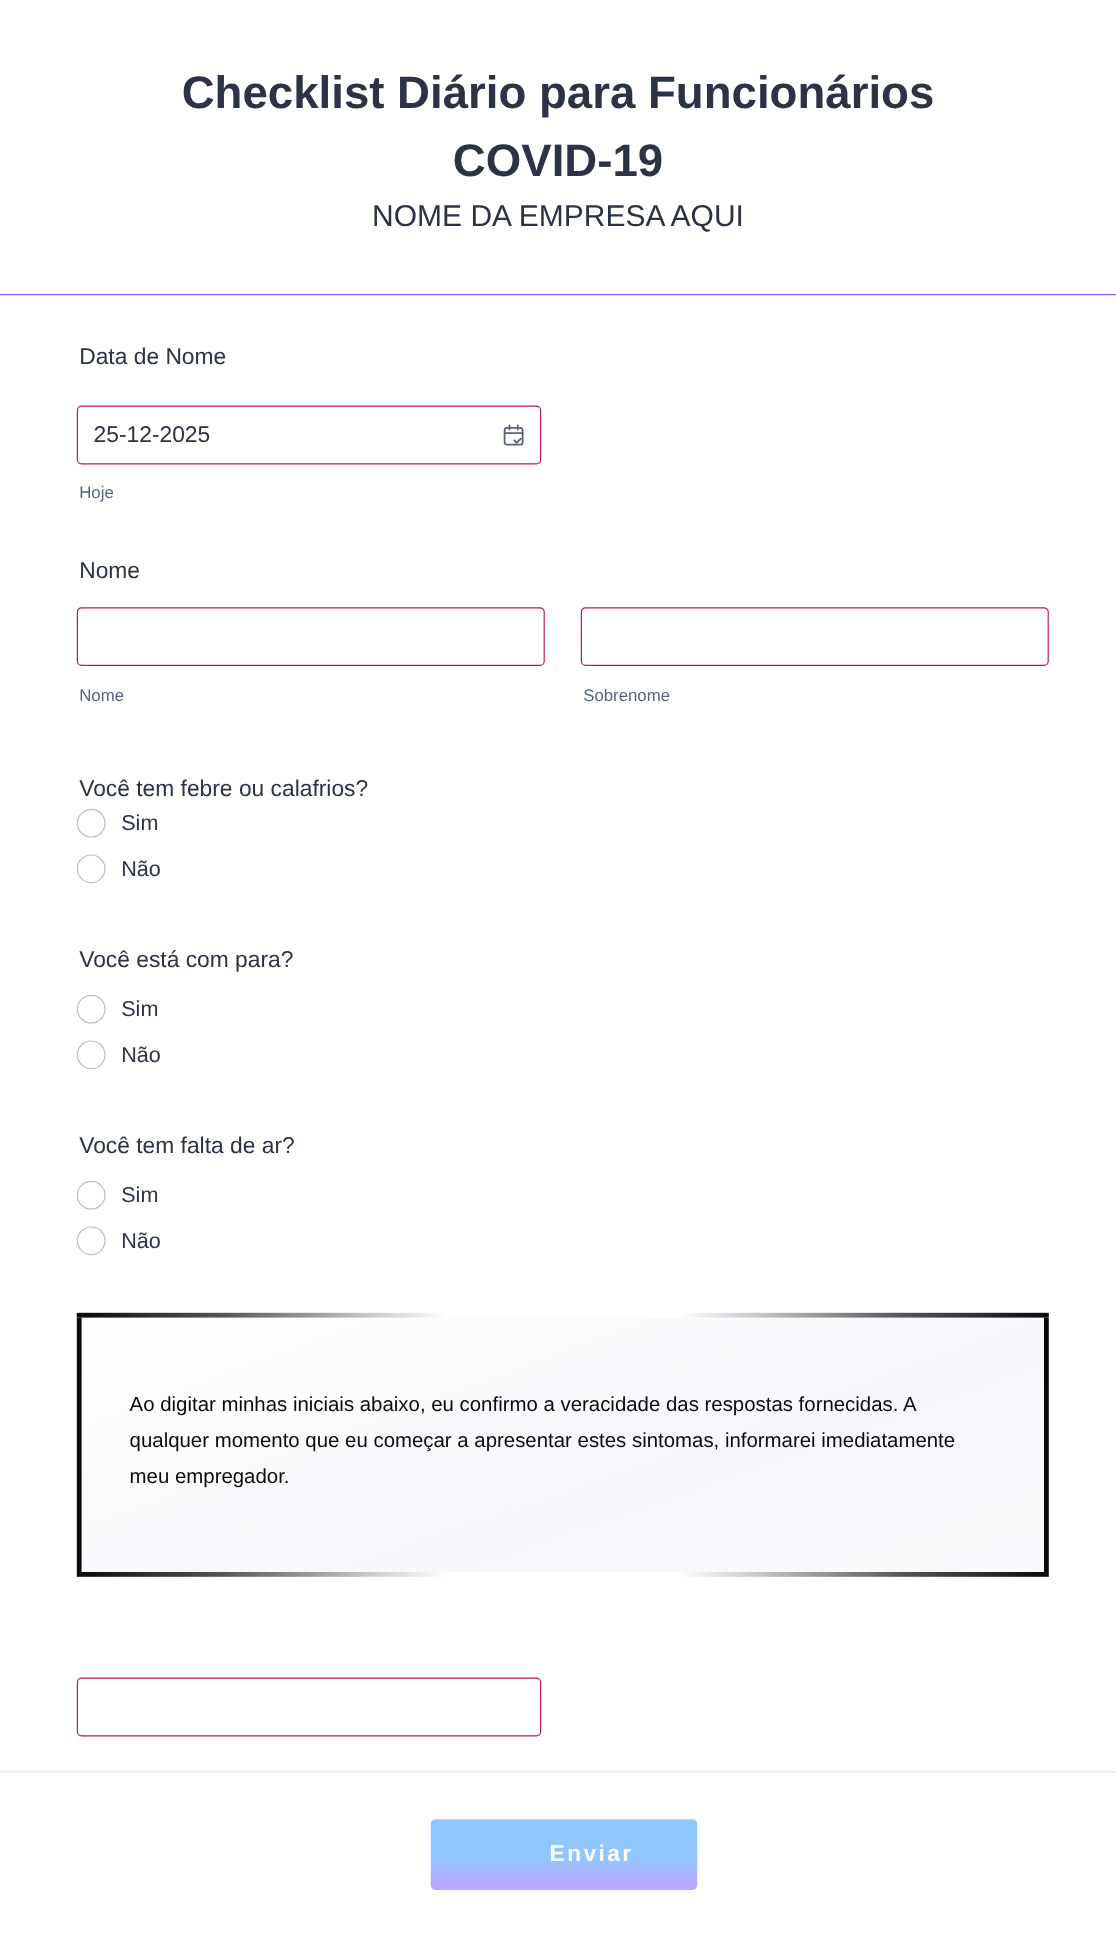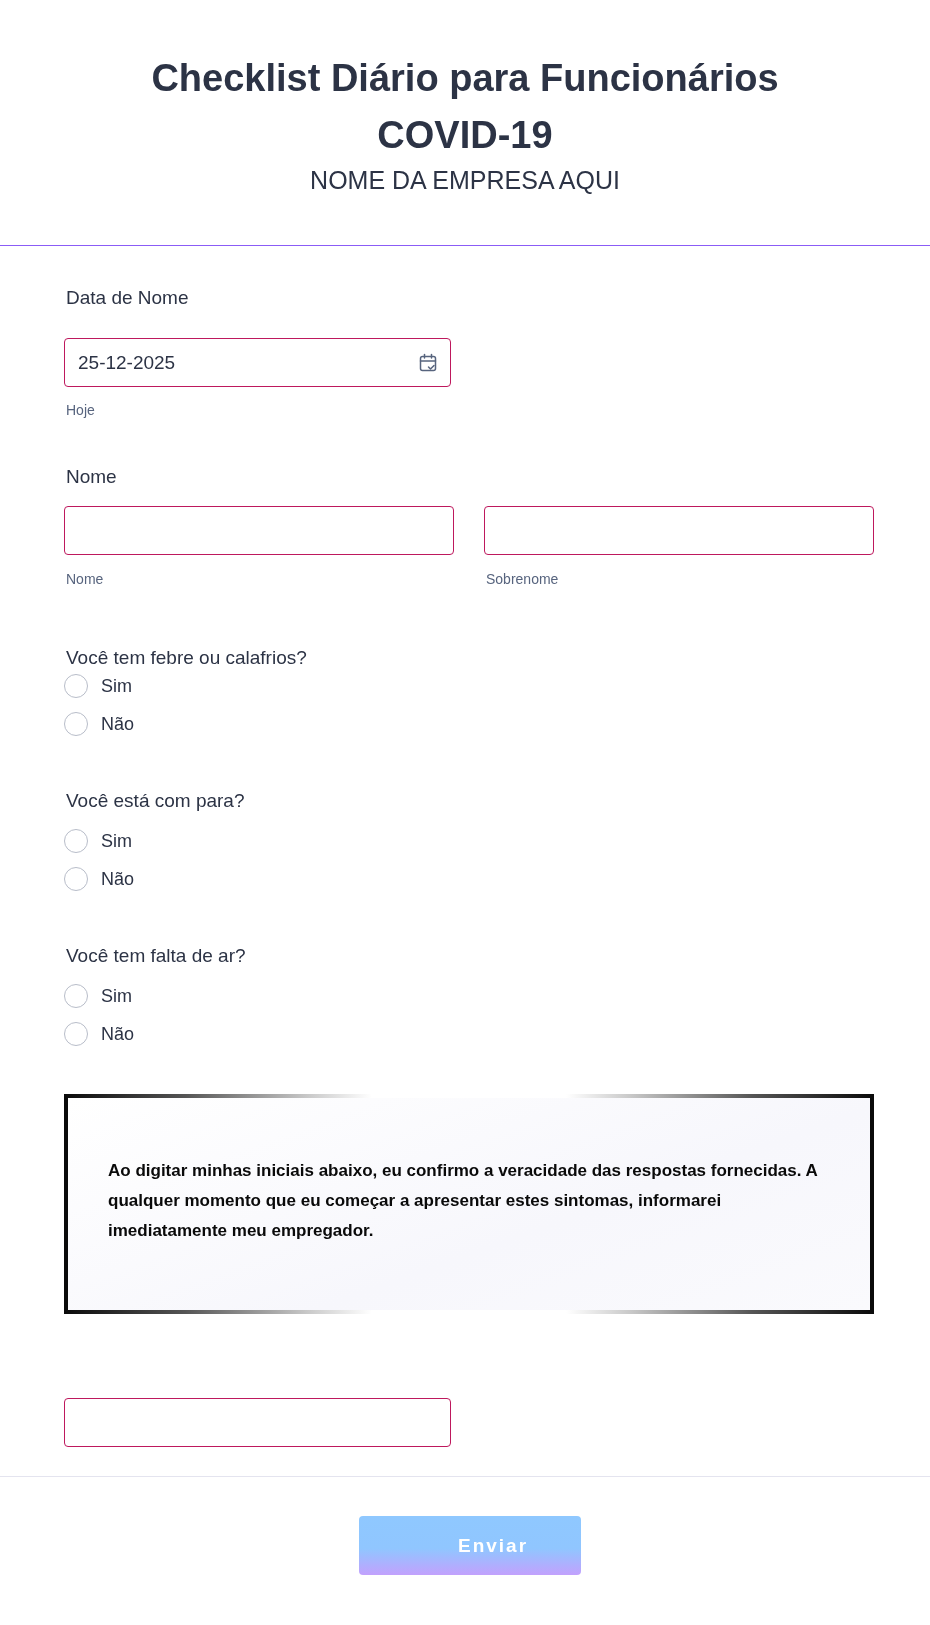--- a/index.html
+++ b/index.html
@@ -28,7 +28,7 @@
               background: linear-gradient(90deg, #0a0a0a 0%, #555 15%, #c8c8c8 30%, #ffffff 38%, #ffffff 62%, #c8c8c8 70%, #555 85%, #0a0a0a 100%); }
     .notice::before { top: -4px; }
     .notice::after { bottom: -4px; }
-    .notice-text { position: absolute; left: 40px; top: 58px; width: 720px; font-size: 17px; font-weight: 700; line-height: 30px; color: #0a0a0a; }
+    .notice-text { position: absolute; left: 40px; top: 58px; width: 720px; font-size: 17px; font-weight: 400; line-height: 30px; color: #0a0a0a; }
 
     .footer-divider { position: absolute; left: 0; top: 1476px; width: 930px; height: 1px; background: #e4e4ef; }
     .submit { position: absolute; left: 359px; top: 1516px; width: 222px; height: 59px; border: none; border-radius: 4px;

